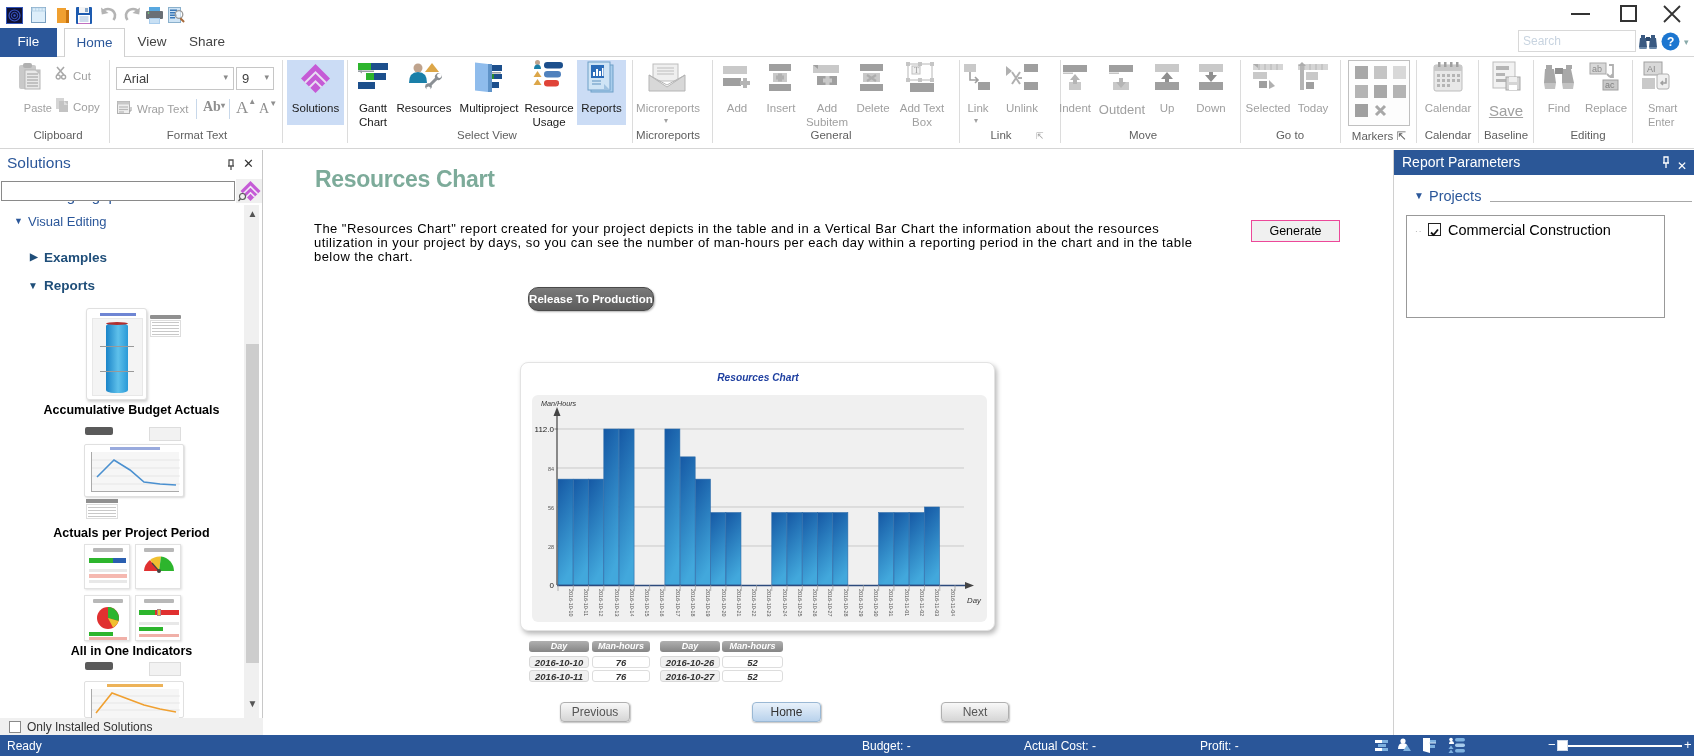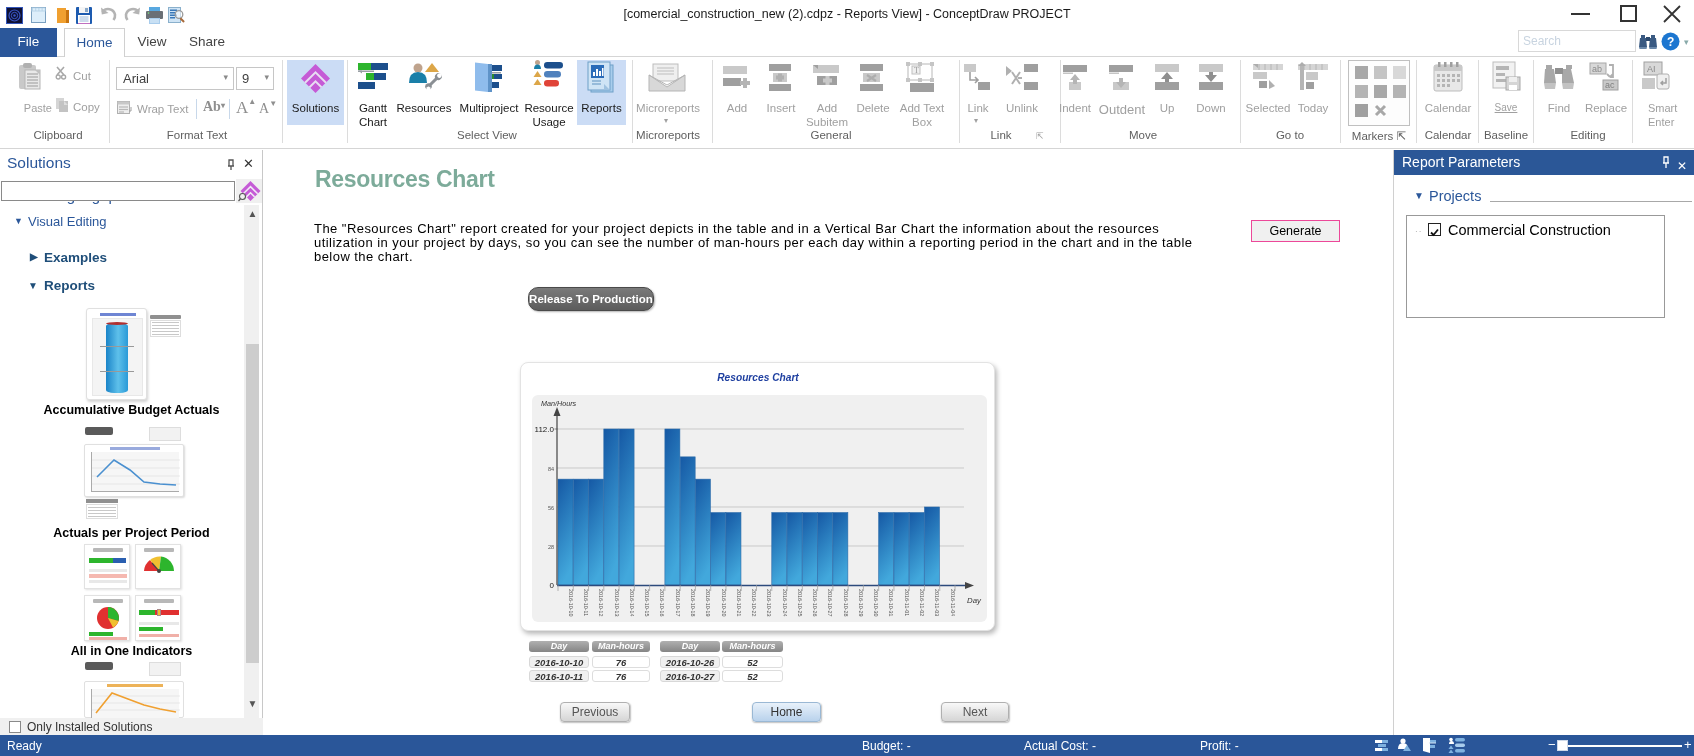--- a/index.html
+++ b/index.html
@@ -63,7 +63,6 @@
 <div id="app">
 
   <div id="titlebar">
-    <div id="titletext">[comercial_construction_new (2).cdpz - Reports View] - ConceptDraw PROJECT</div>
     <div class="abs" style="left:6px;top:7px;width:17px;height:17px;">
       <svg width="17" height="17" viewBox="0 0 17 17">
           <rect x="0.5" y="0.5" width="16" height="16" fill="#0d1033" stroke="#3355bb"></rect>

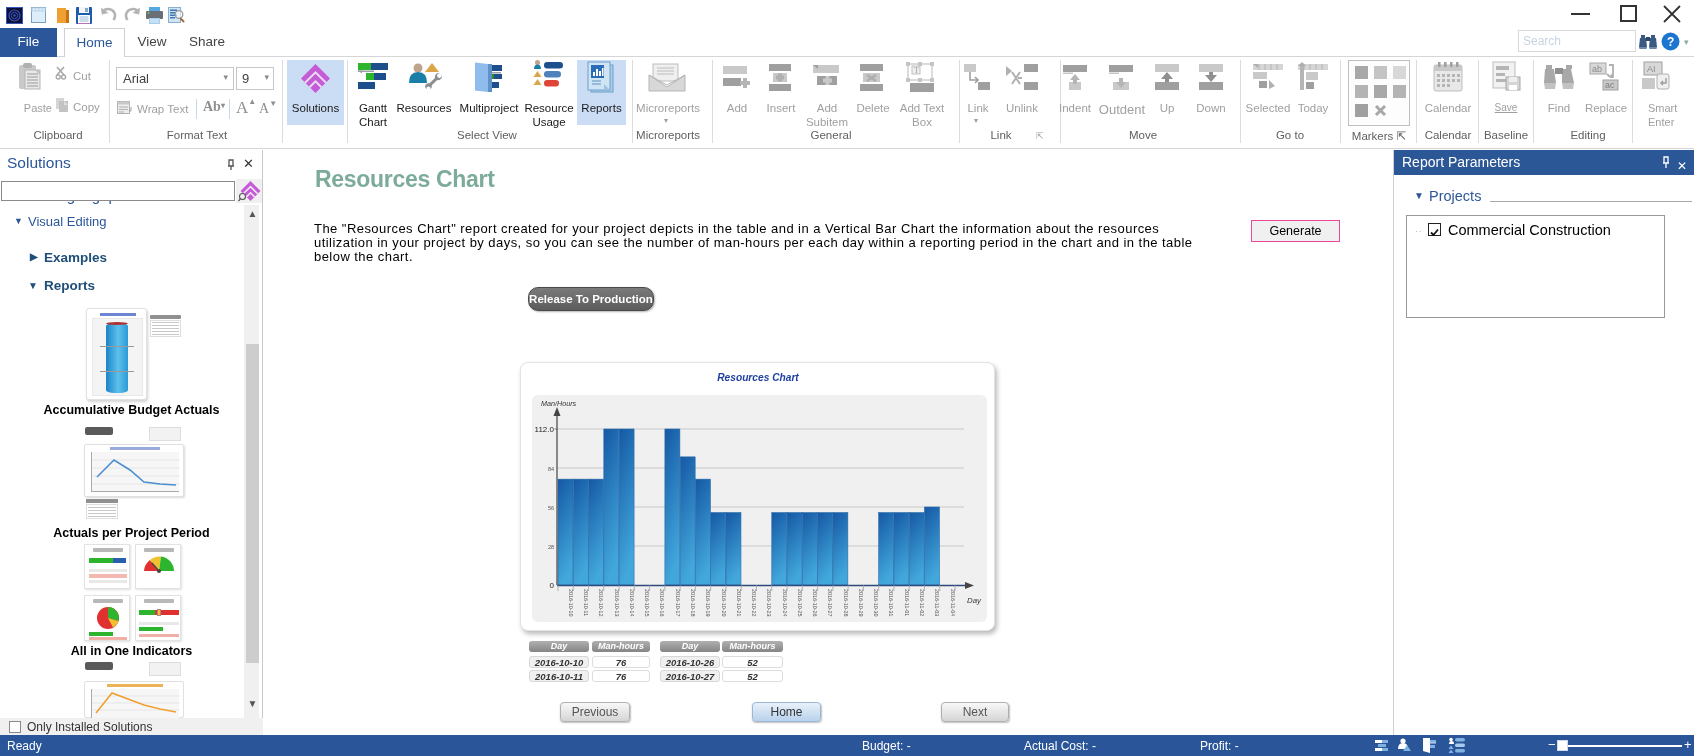--- a/index.html
+++ b/index.html
@@ -564,7 +564,7 @@
         <rect x="19" y="24" width="8" height="5" fill="#fff"></rect>
       </svg>
     </div>
-    <div class="abs dis" style="left:1483px;top:45px;width:46px;text-align:center;font-size:10px;text-decoration:underline;">Save</div>
+    <div class="abs dis" style="left:1483px;top:45px;width:46px;text-align:center;font-size:15px;text-decoration:underline;">Save</div>
     <div class="rlabel" style="left:1477px;width:58px;">Baseline</div>
     <div class="rdiv" style="left:1533px;"></div>
 

